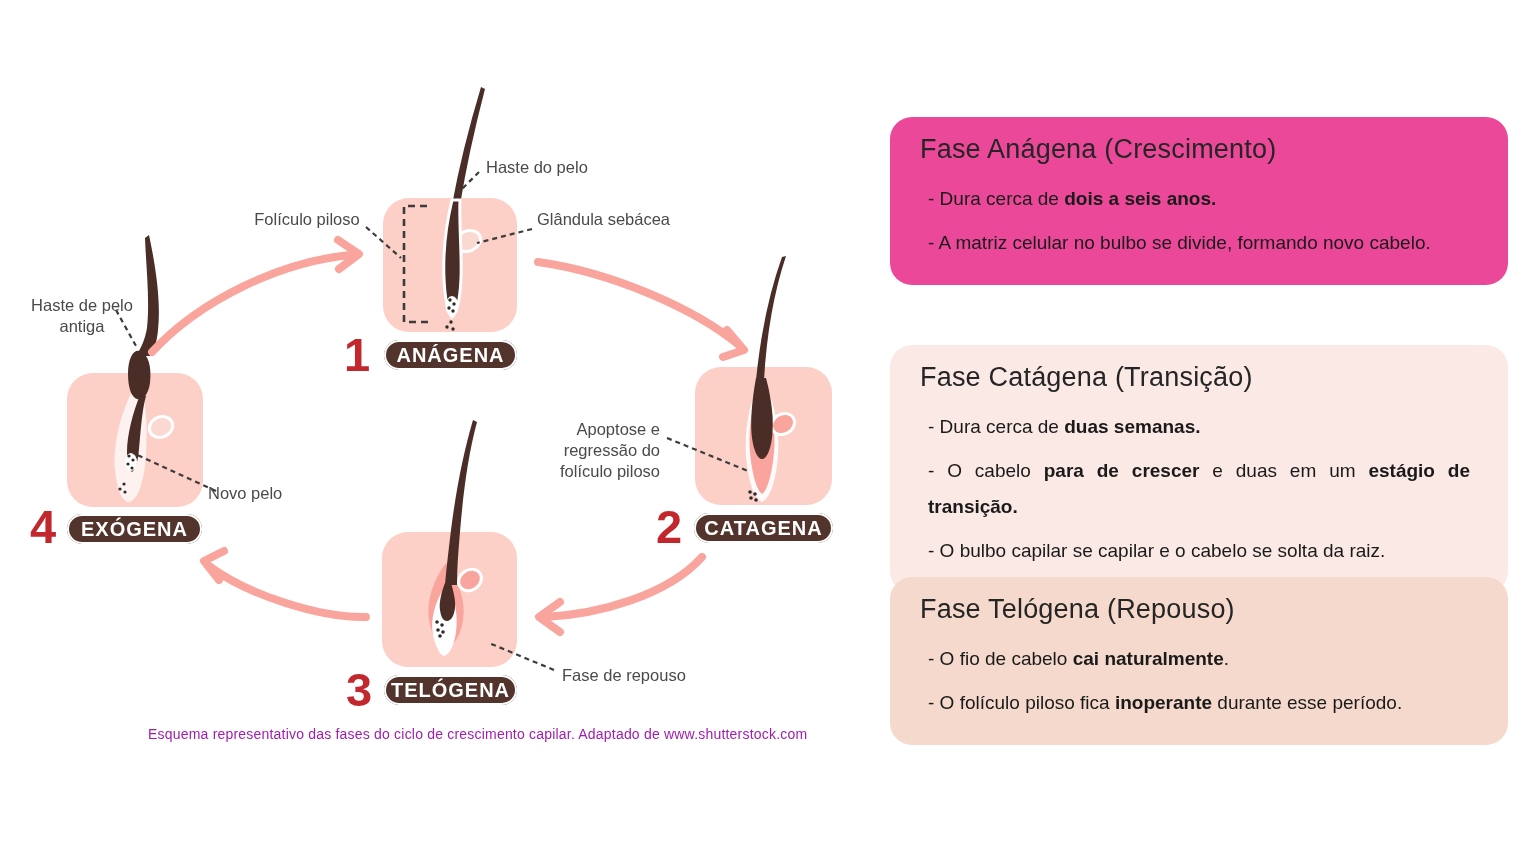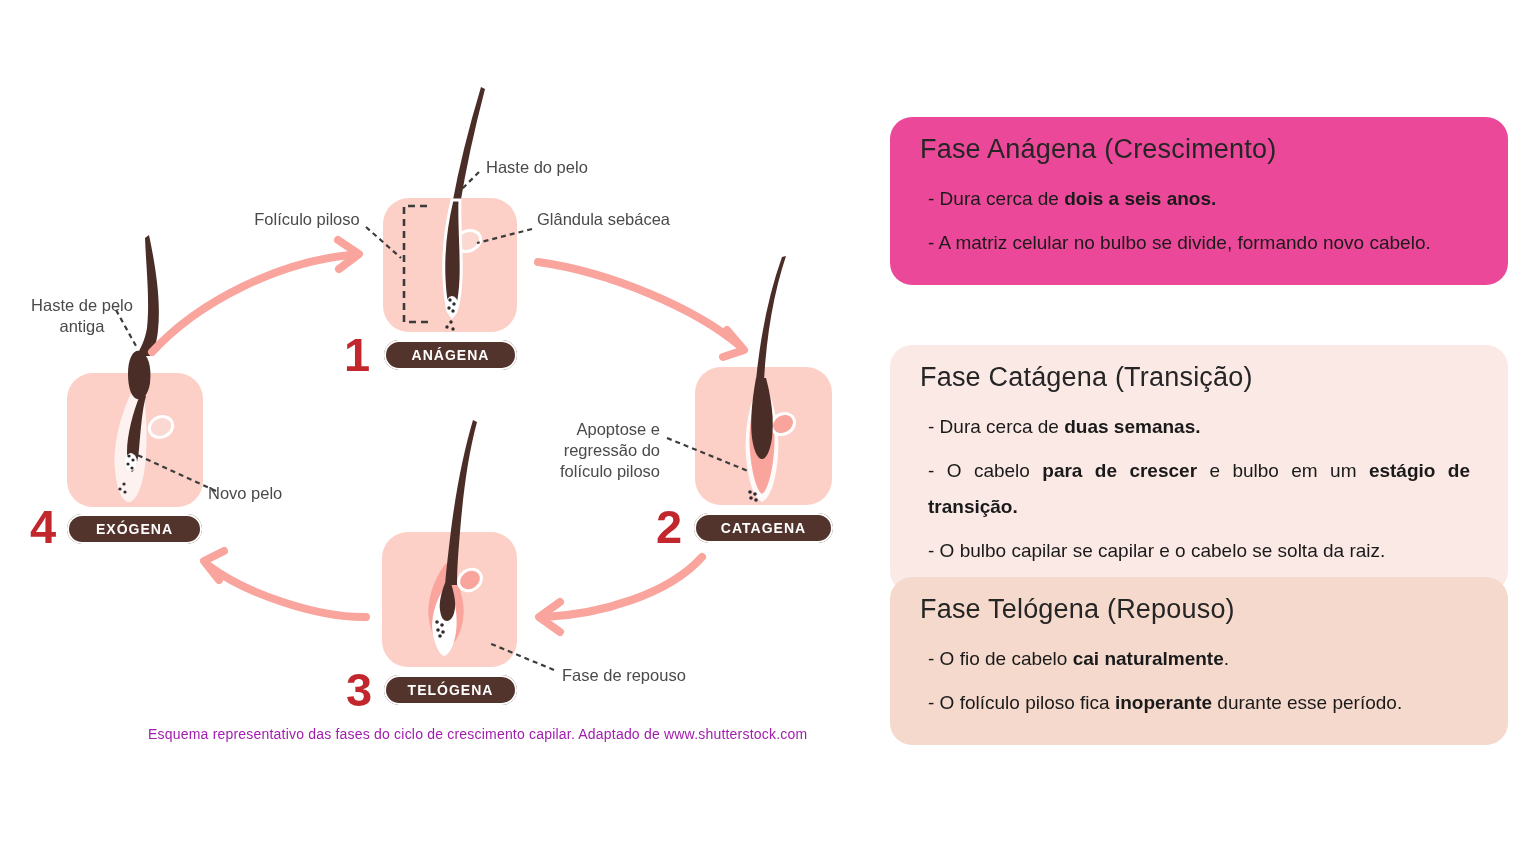--- a/index.html
+++ b/index.html
@@ -21,7 +21,7 @@
   }
   .pill{
     position:absolute;height:30px;border-radius:17px;background:#53342c;
-    color:#ffffff;font-weight:700;font-size:14px;letter-spacing:1px;
+    color:#ffffff;font-weight:700;font-size:20px;letter-spacing:1px;
     display:flex;align-items:center;justify-content:center;
     box-shadow:0 0 0 2px #ffffff inset;
   }

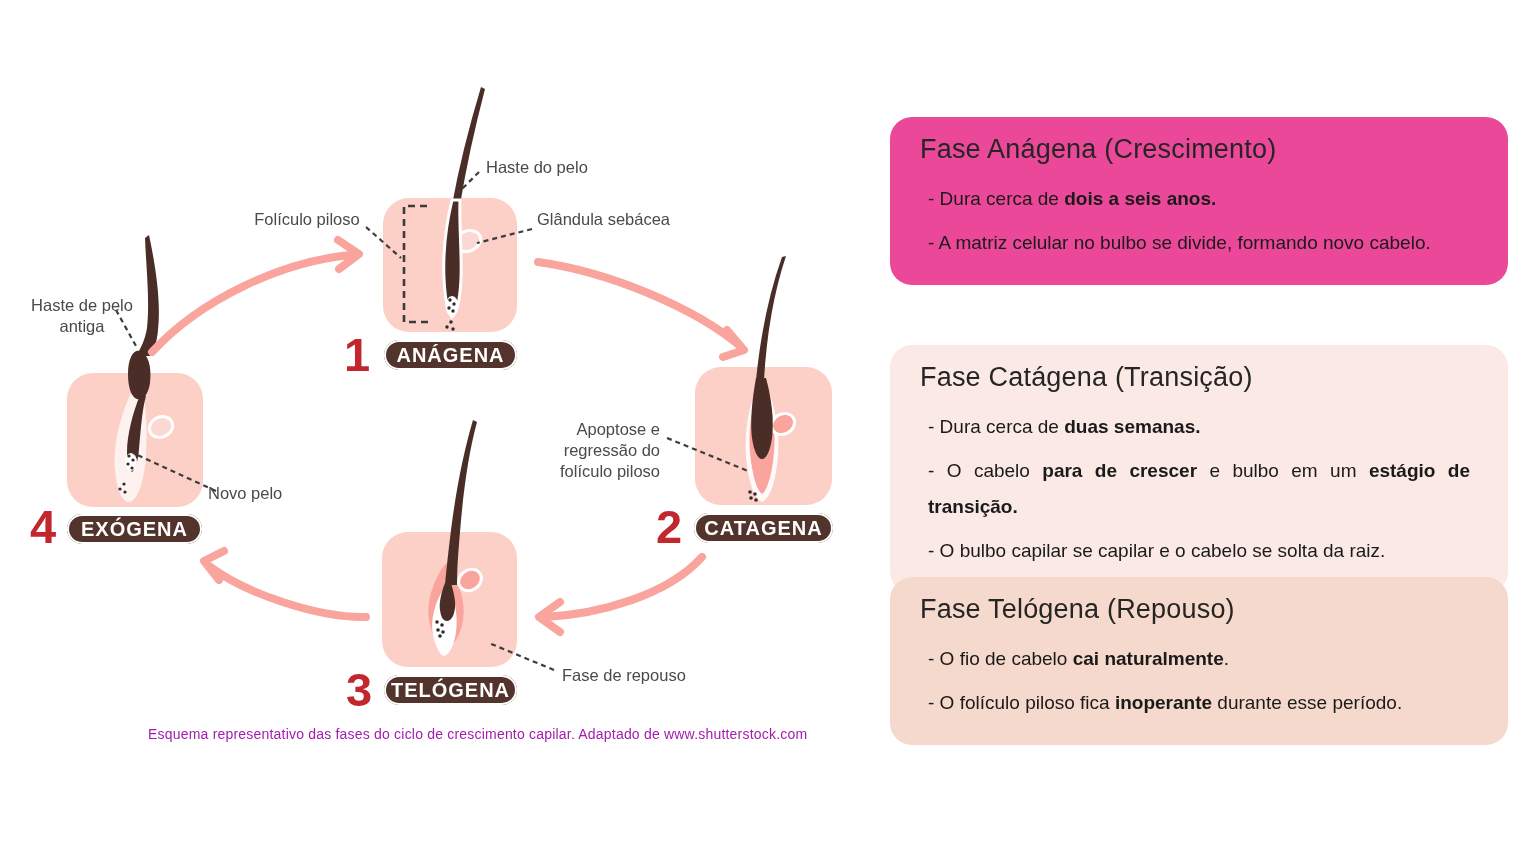--- a/index.html
+++ b/index.html
@@ -176,7 +176,7 @@
       <section class="panel panel-2">
         <h2>Fase Catágena (Transição)</h2>
         <p><span>- Dura cerca de </span><b>duas semanas.</b></p>
-        <p><span>- O cabelo </span><b>para de crescer</b><span> e bulbo em um </span><b>estágio de transição.</b></p>
+        <p><span>- O cabelo </span><b>para de crescer</b><span> e duas em um </span><b>estágio de transição.</b></p>
         <p><span>- O bulbo capilar se capilar e o cabelo se solta da raiz.</span></p>
       </section>
       <section class="panel panel-3">

